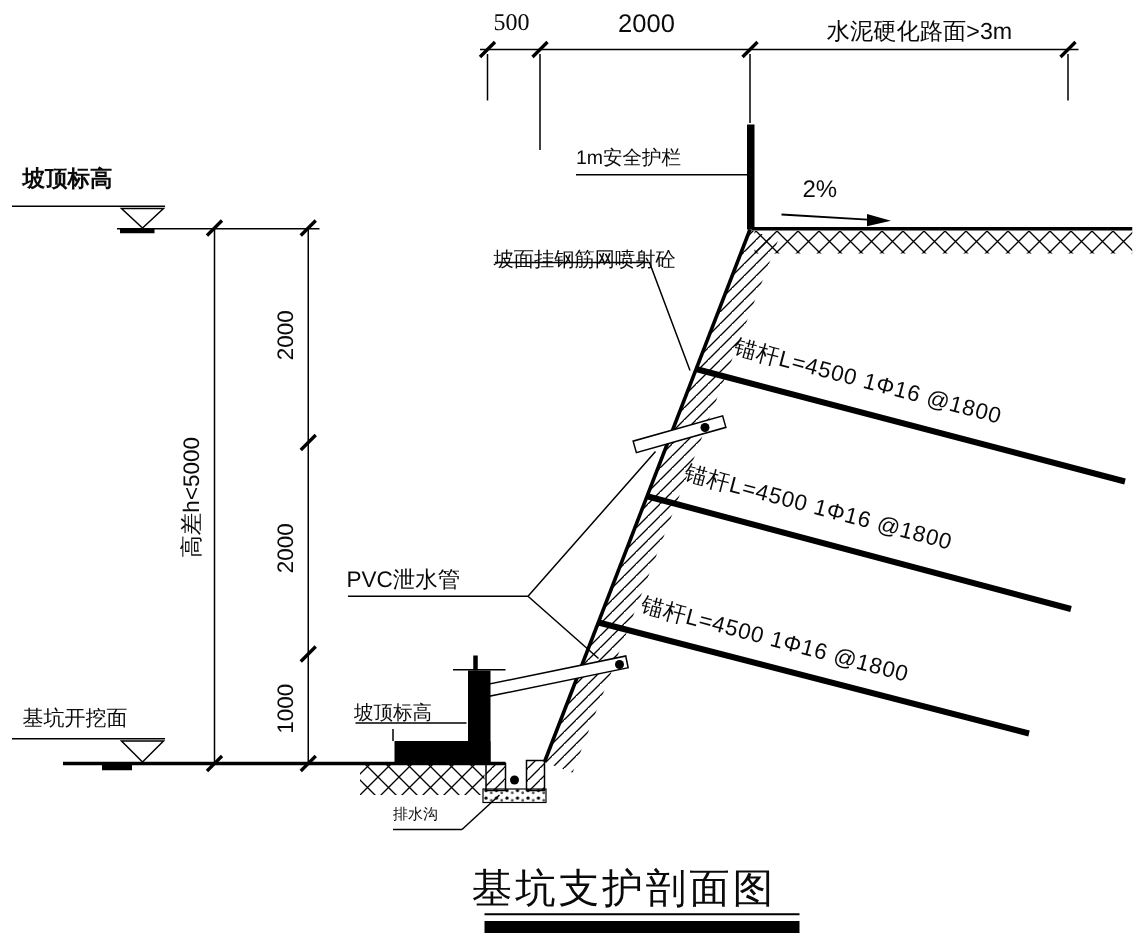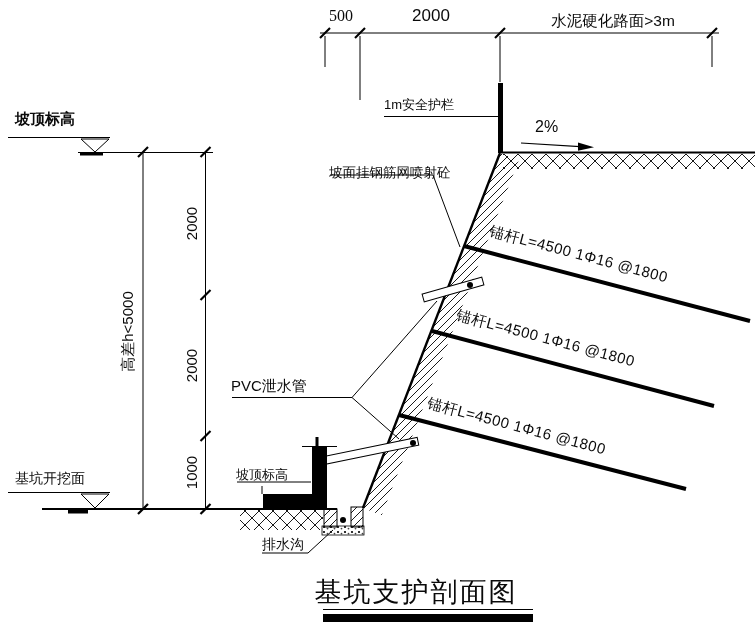--- a/index.html
+++ b/index.html
@@ -162,7 +162,7 @@
 <div class="lbl" style="left:329px;top:164px;font-size:13.5px;">坡面挂钢筋网喷射砼</div>
 <div class="lbl" style="left:231px;top:377px;font-size:15px;">PVC泄水管</div>
 <div class="lbl" style="left:236px;top:466px;font-size:13px;">坡顶标高</div>
-<div class="lbl" style="left:262px;top:536px;font-size:14px;">排水沟</div>
+<div class="lbl" style="left:262px;top:536px;font-size:10px;">排水沟</div>
 
 <div class="lbl anchor-lbl" style="left:492px;top:222px;font-size:15px;">锚杆L=4500 1Φ16 @1800</div>
 <div class="lbl anchor-lbl" style="left:459px;top:306px;font-size:15px;">锚杆L=4500 1Φ16 @1800</div>

